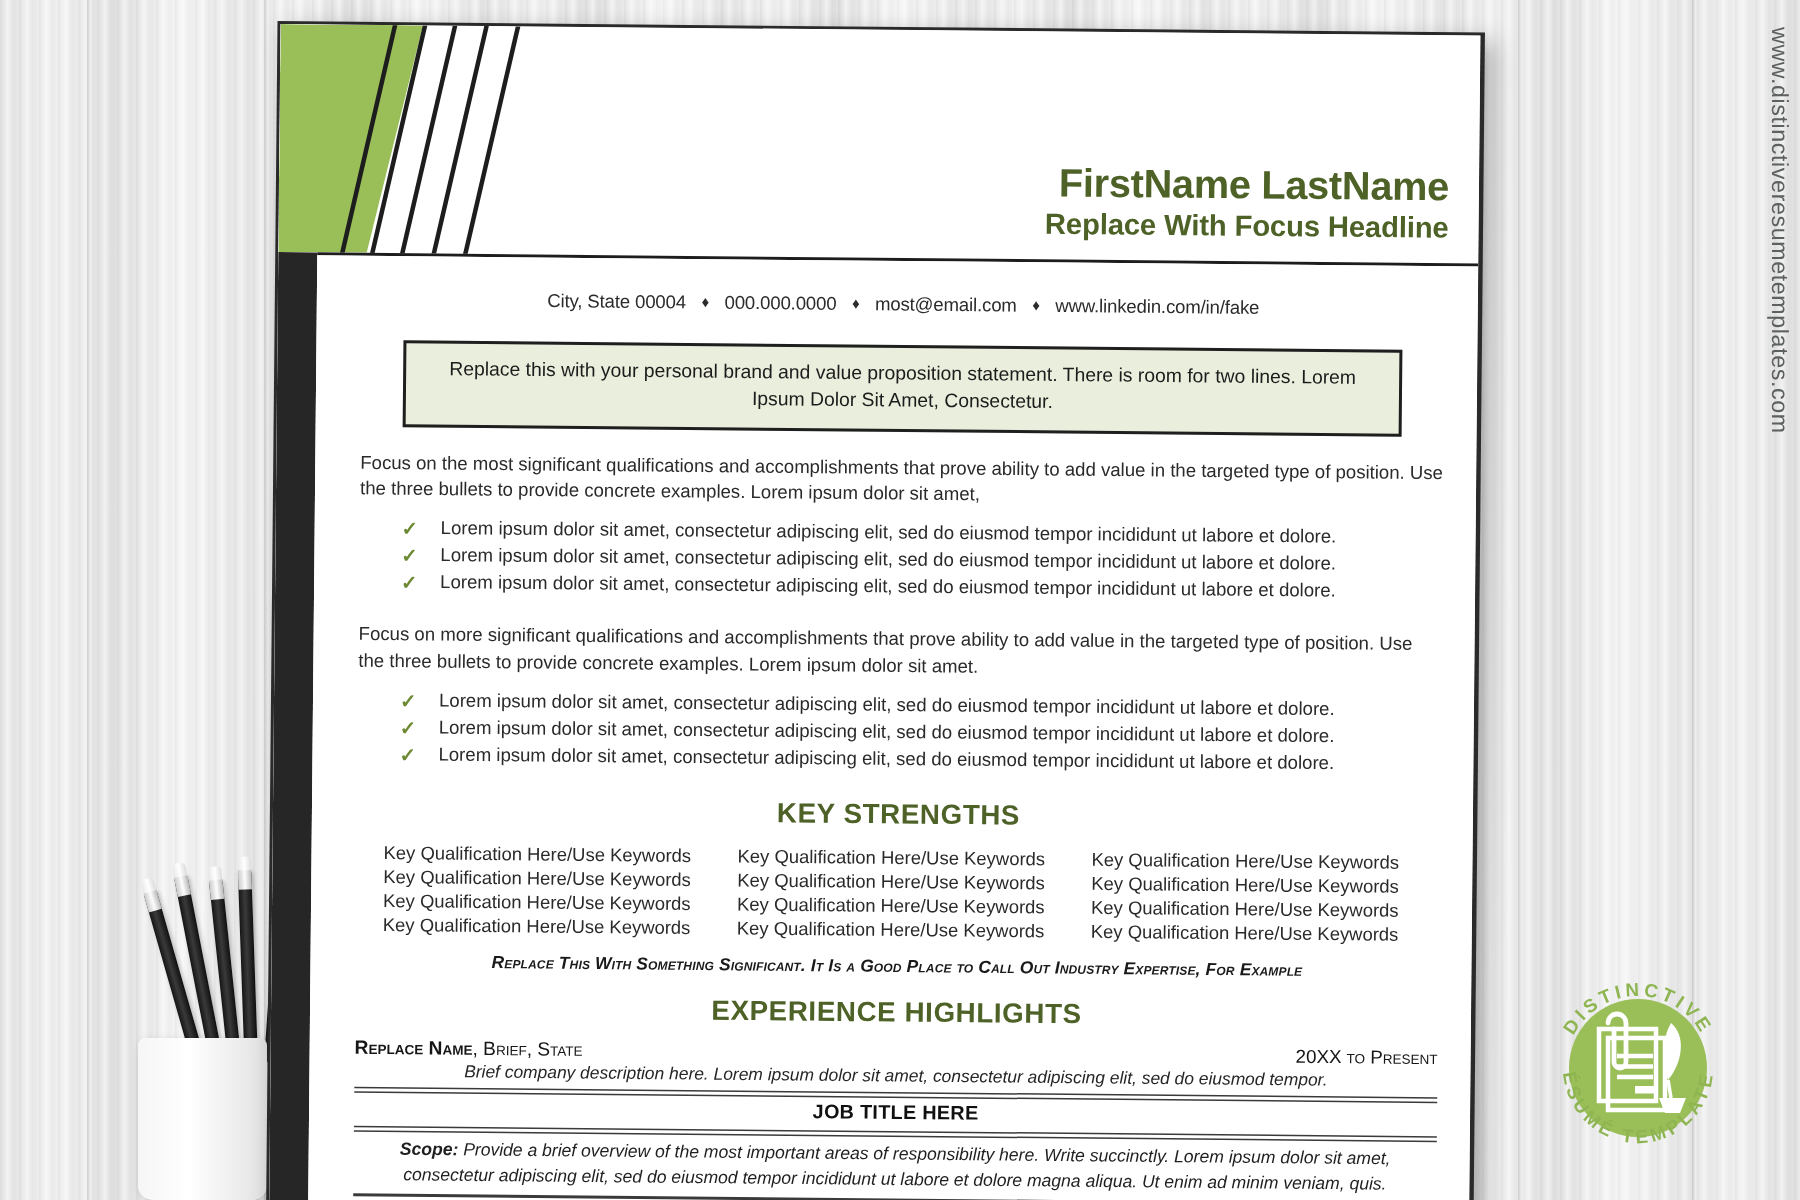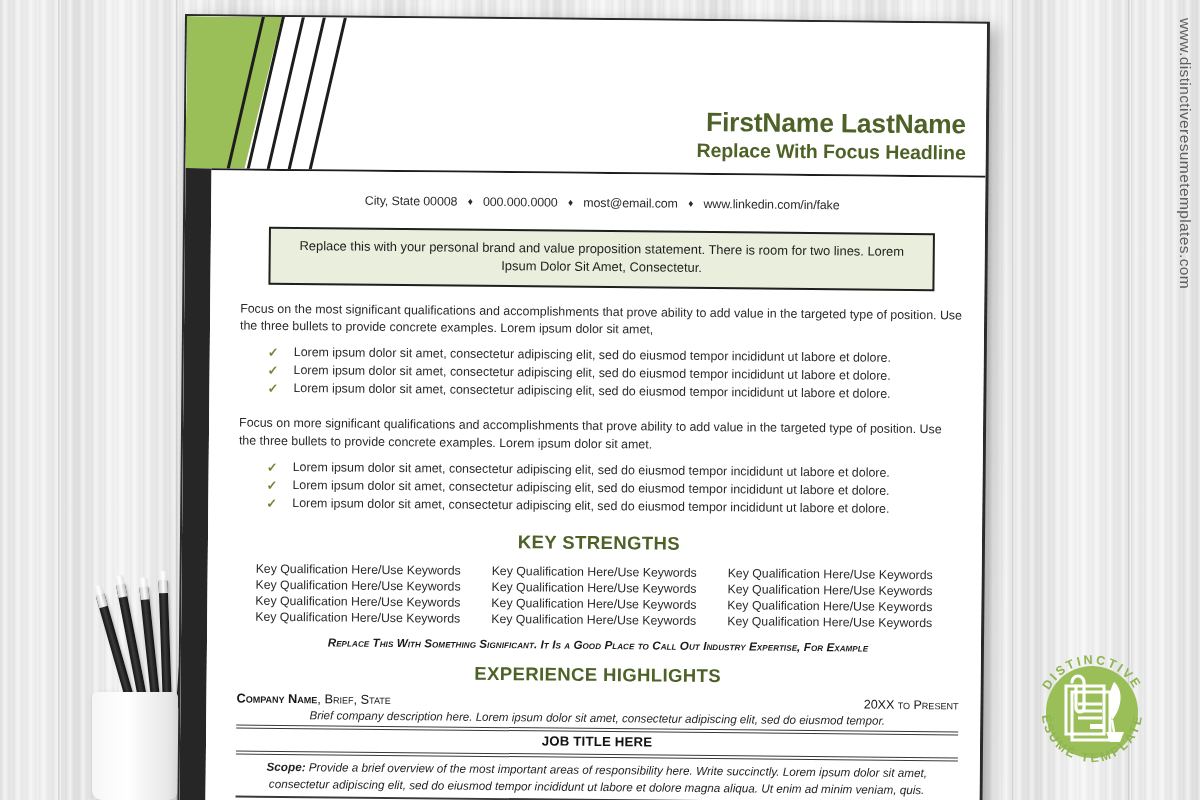--- a/index.html
+++ b/index.html
@@ -391,7 +391,7 @@
   <div class="body-area">
 
     <div class="contact-line">
-      <span>City, State 00008</span>
+      <span>City, State 00004</span>
       <span class="sep">♦</span>
       <span>000.000.0000</span>
       <span class="sep">♦</span>

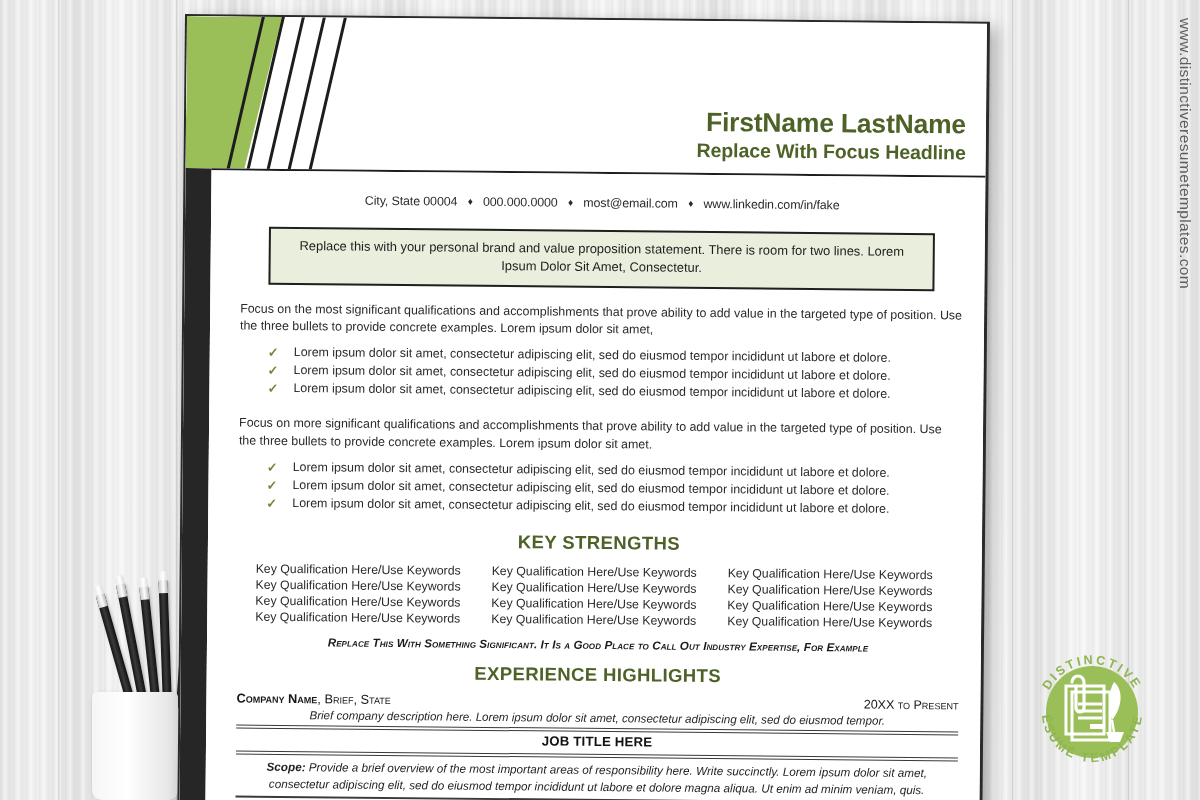--- a/index.html
+++ b/index.html
@@ -459,7 +459,7 @@
 
     <div class="exp-head-row">
       <div class="exp-company">
-        <b>Company Name</b><span>, Brief, State</span>
+        <b>Replace Name</b><span>, Brief, State</span>
       </div>
       <div class="exp-dates">20XX to Present</div>
     </div>

